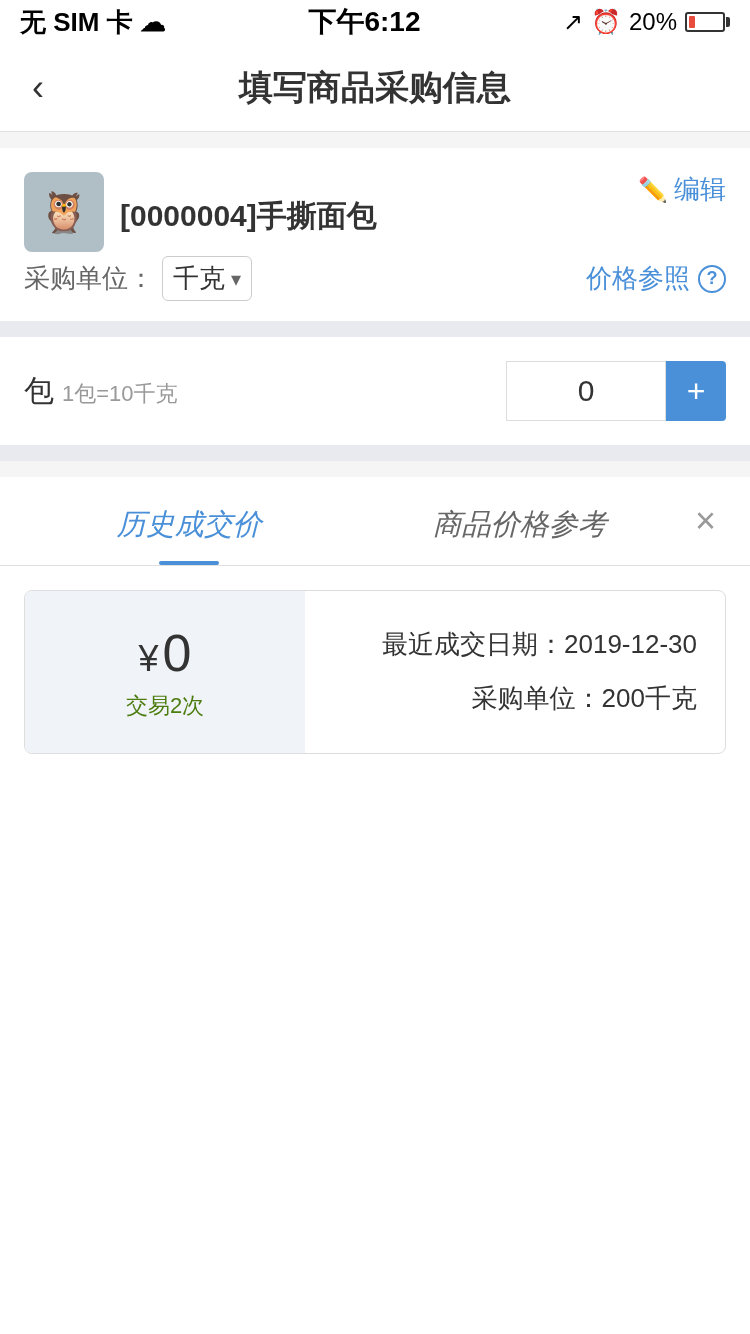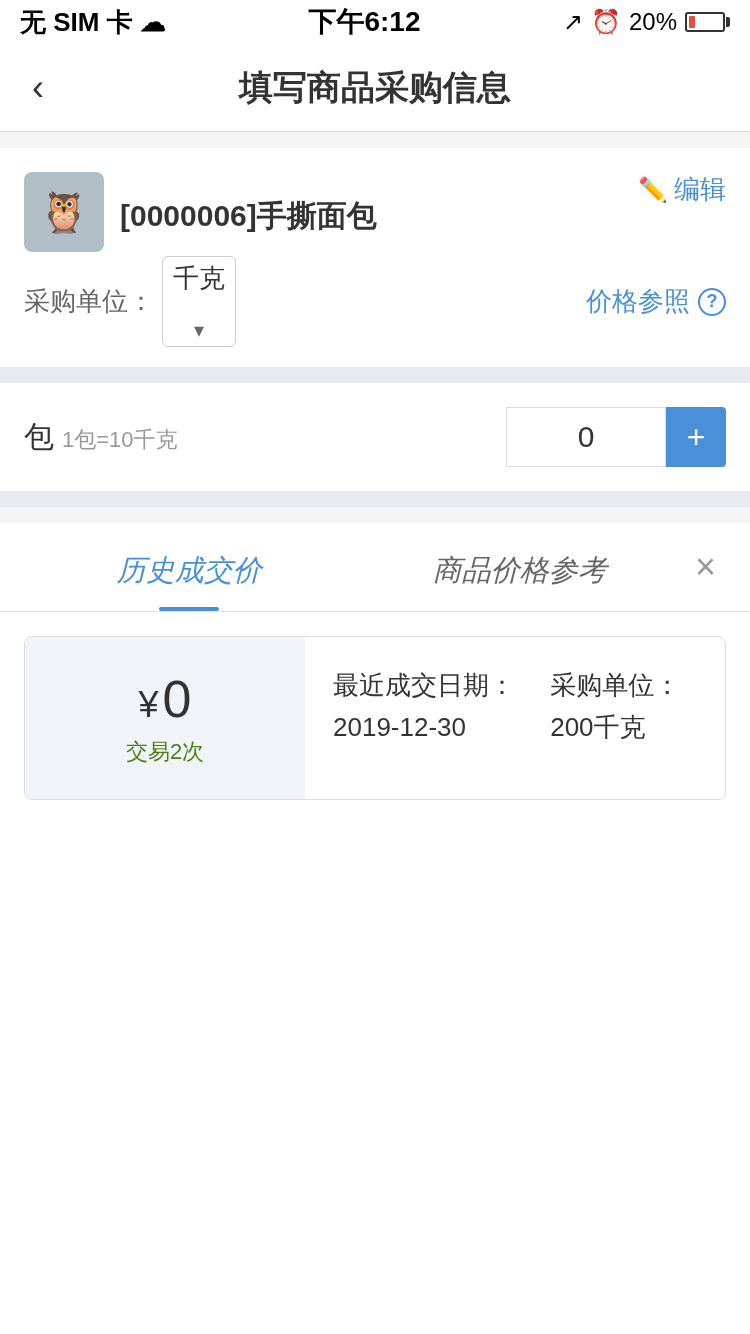--- a/index.html
+++ b/index.html
@@ -388,7 +388,7 @@
       </div>
       <div>
         <div class="product-name">
-          <span>[0000006]</span><span>手撕面包</span>
+          <span>[0000004]</span><span>手撕面包</span>
         </div>
       </div>
     </div>

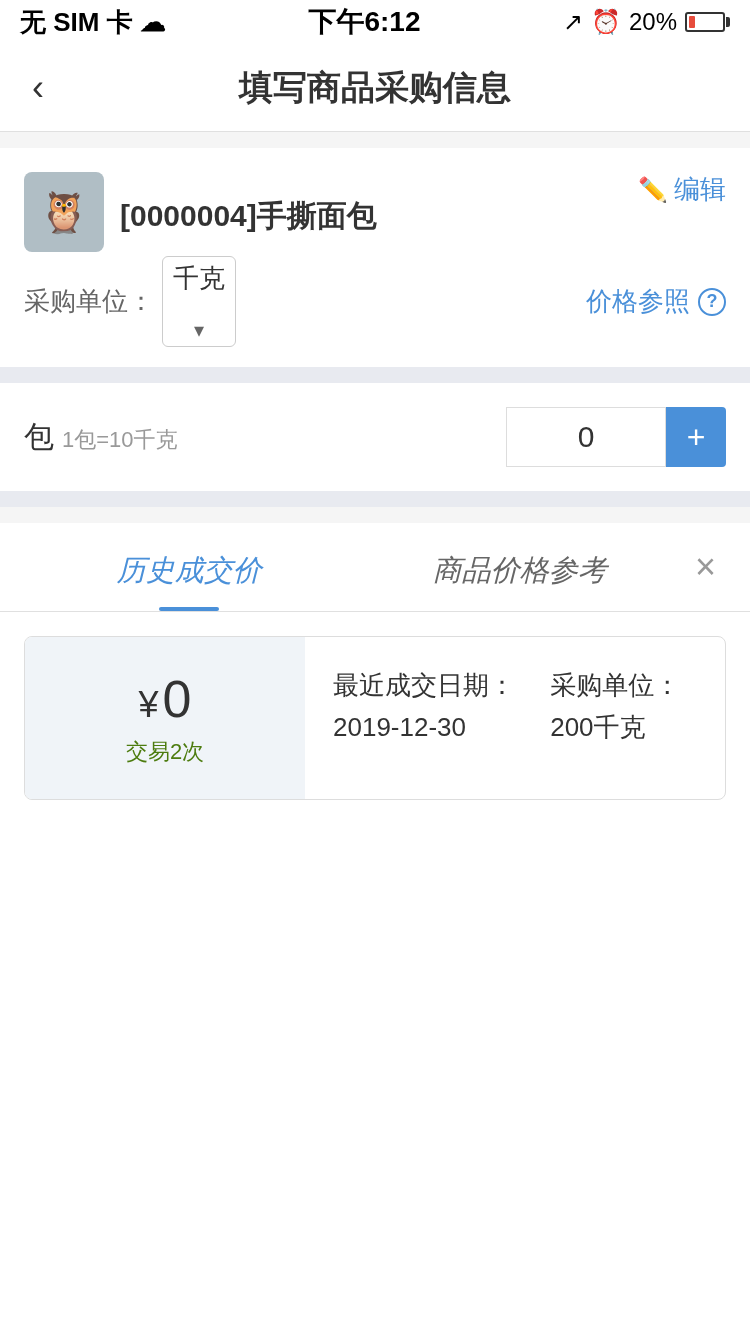--- a/index.html
+++ b/index.html
@@ -158,7 +158,7 @@
     .unit-select {
       display: inline-flex;
       align-items: center;
-      gap: 22px;
+      gap: 6px;
       border: 1px solid #ccc;
       border-radius: 6px;
       padding: 4px 10px;
@@ -167,7 +167,6 @@
       background: #fff;
       cursor: pointer;
       margin-left: 8px;
-      flex-direction: column;
     }
     .chevron-down {
       font-size: 20px;

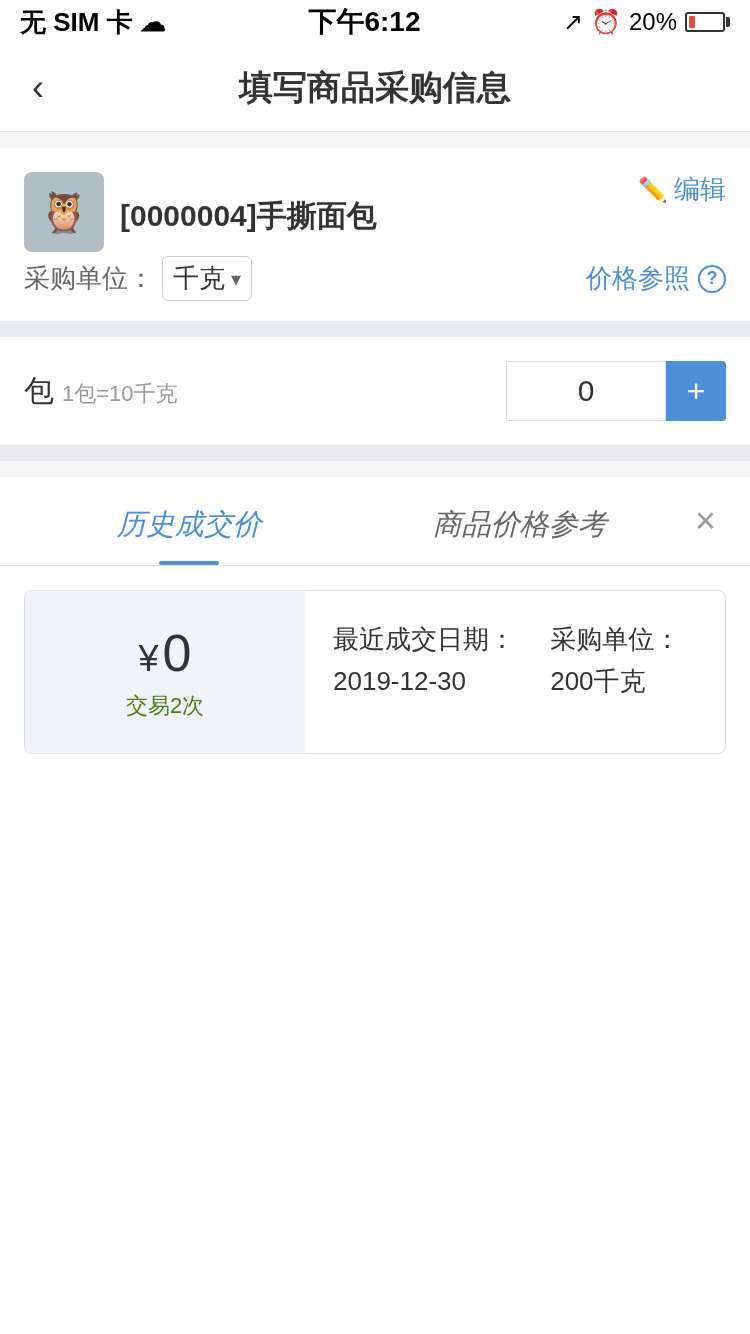--- a/index.html
+++ b/index.html
@@ -332,8 +332,10 @@
       flex: 1;
       padding: 28px 28px;
       display: flex;
+      flex-direction: column;
       justify-content: center;
       gap: 12px;
+      text-align: right;
     }
     .price-detail-row {
       font-size: 26px;

